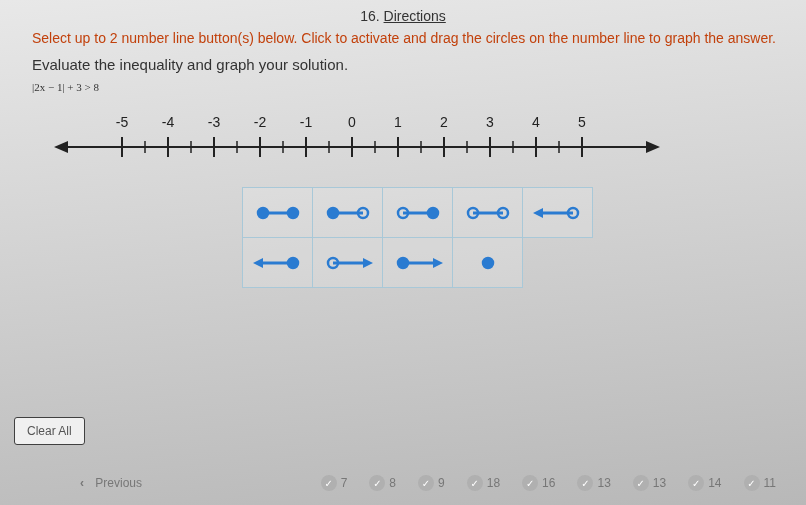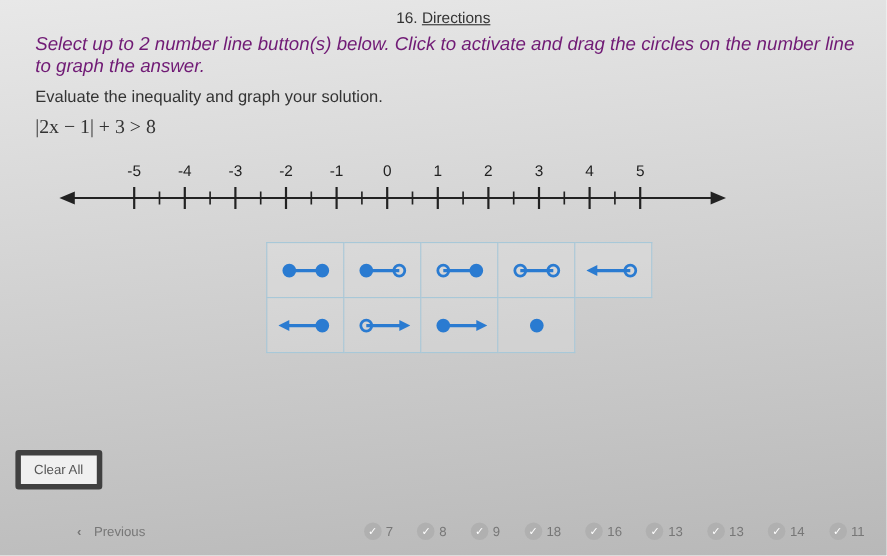--- a/index.html
+++ b/index.html
@@ -14,7 +14,7 @@
     }
     .question-number { font-size: 14px; margin-bottom: 6px; text-align: center; }
     .directions-link { text-decoration: underline; color: #333; }
-    .instructions { font-size: 17px; font-style: italic; margin: 4px 0 10px 20px; color: #701a75; }
+    .instructions { font-size: 14px; margin: 4px 0 10px 20px; color: #c2410c; }
     .prompt { font-size: 15px; margin: 0 0 8px 20px; }
     .expr { font-family: 'Times New Roman', serif; font-size: 18px; margin: 0 0 14px 20px; }
     

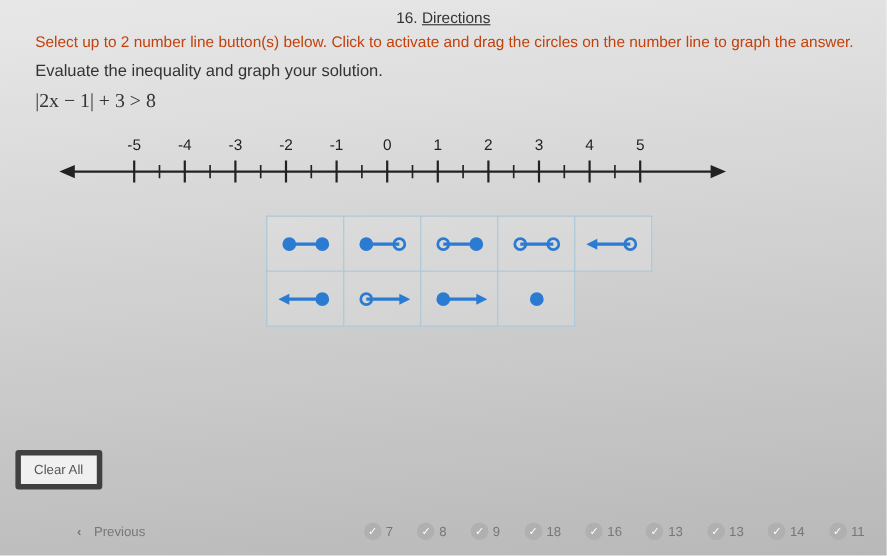--- a/index.html
+++ b/index.html
@@ -16,7 +16,7 @@
     .directions-link { text-decoration: underline; color: #333; }
     .instructions { font-size: 14px; margin: 4px 0 10px 20px; color: #c2410c; }
     .prompt { font-size: 15px; margin: 0 0 8px 20px; }
-    .expr { font-family: 'Times New Roman', serif; font-size: 18px; margin: 0 0 14px 20px; }
+    .expr { font-family: 'Times New Roman', serif; font-size: 11px; margin: 0 0 14px 20px; }
     
     .number-line { margin: 10px 0 20px 40px; }
     .number-line svg { display: block; }

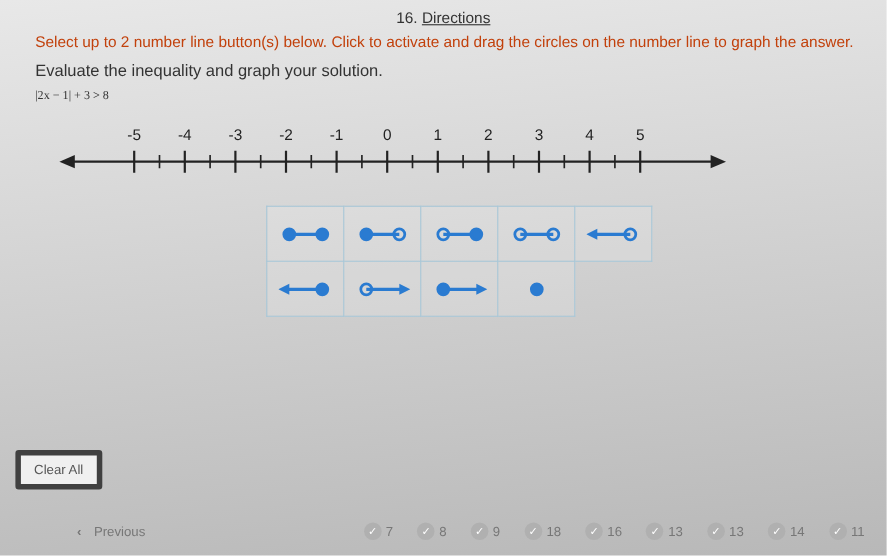--- a/index.html
+++ b/index.html
@@ -40,7 +40,7 @@
       bottom: 60px;
       font-size: 12px;
       padding: 6px 12px;
-      border: 5px solid #404040;
+      border: 1px solid #404040;
       background: #f0f0f0;
       border-radius: 3px;
       color: #555;

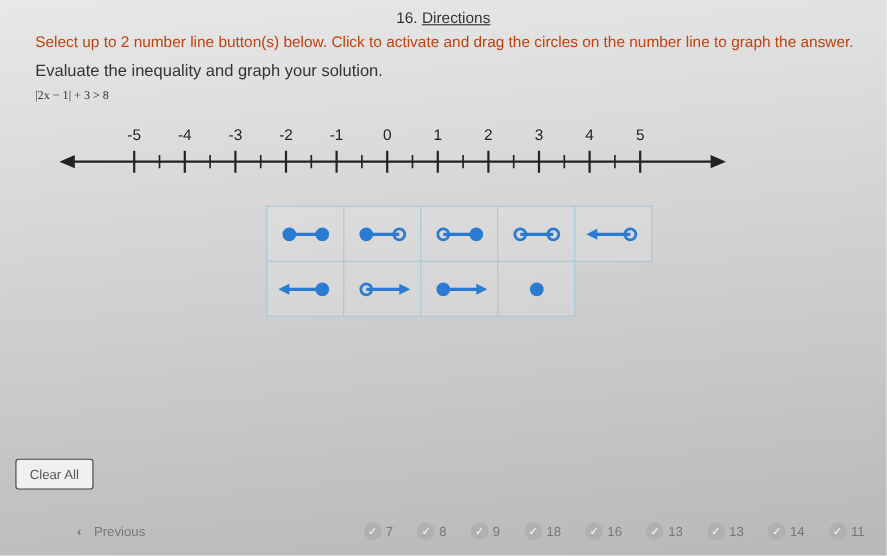--- a/index.html
+++ b/index.html
@@ -52,7 +52,7 @@
       left: 0; right: 0; bottom: 6px;
       display: flex;
       align-items: center;
-      padding: 8px 10px;
+      padding: 8px 20px;
       font-size: 12px;
       color: #666;
     }

